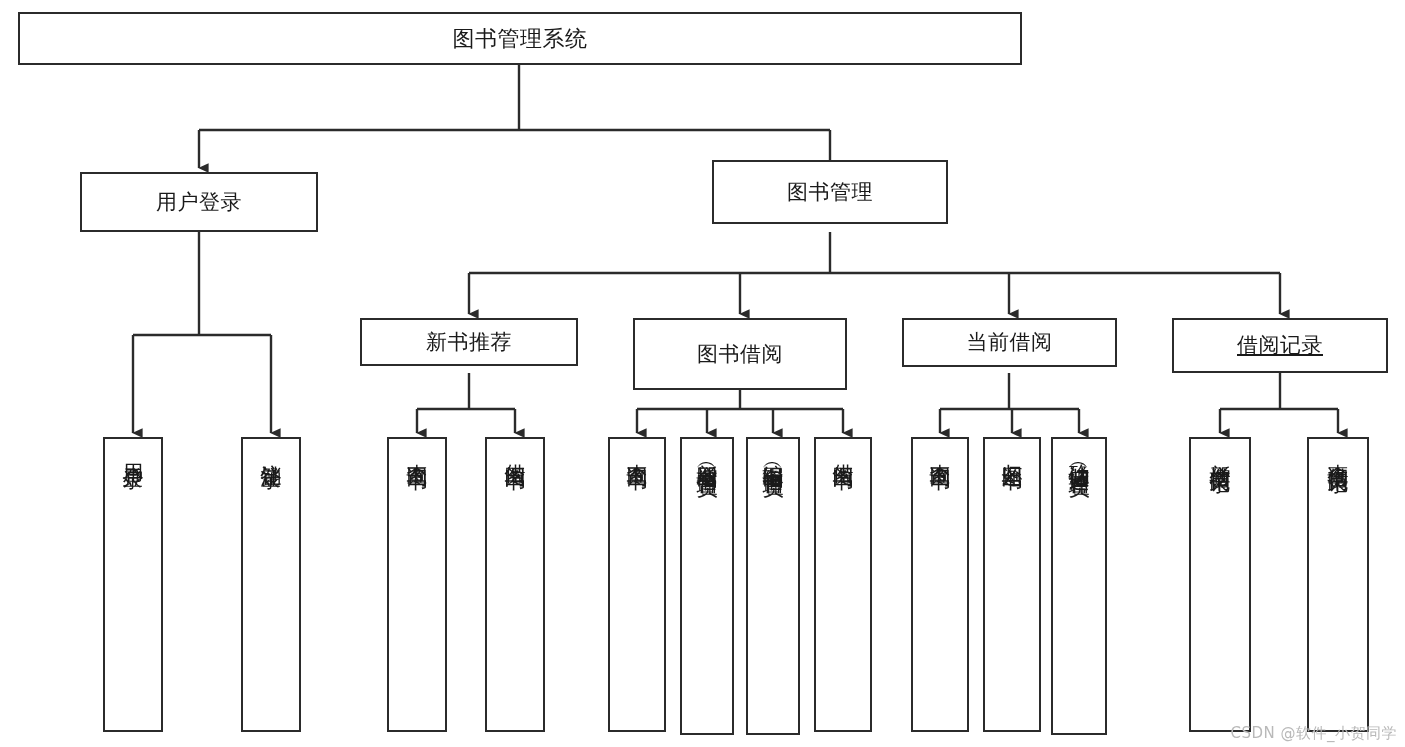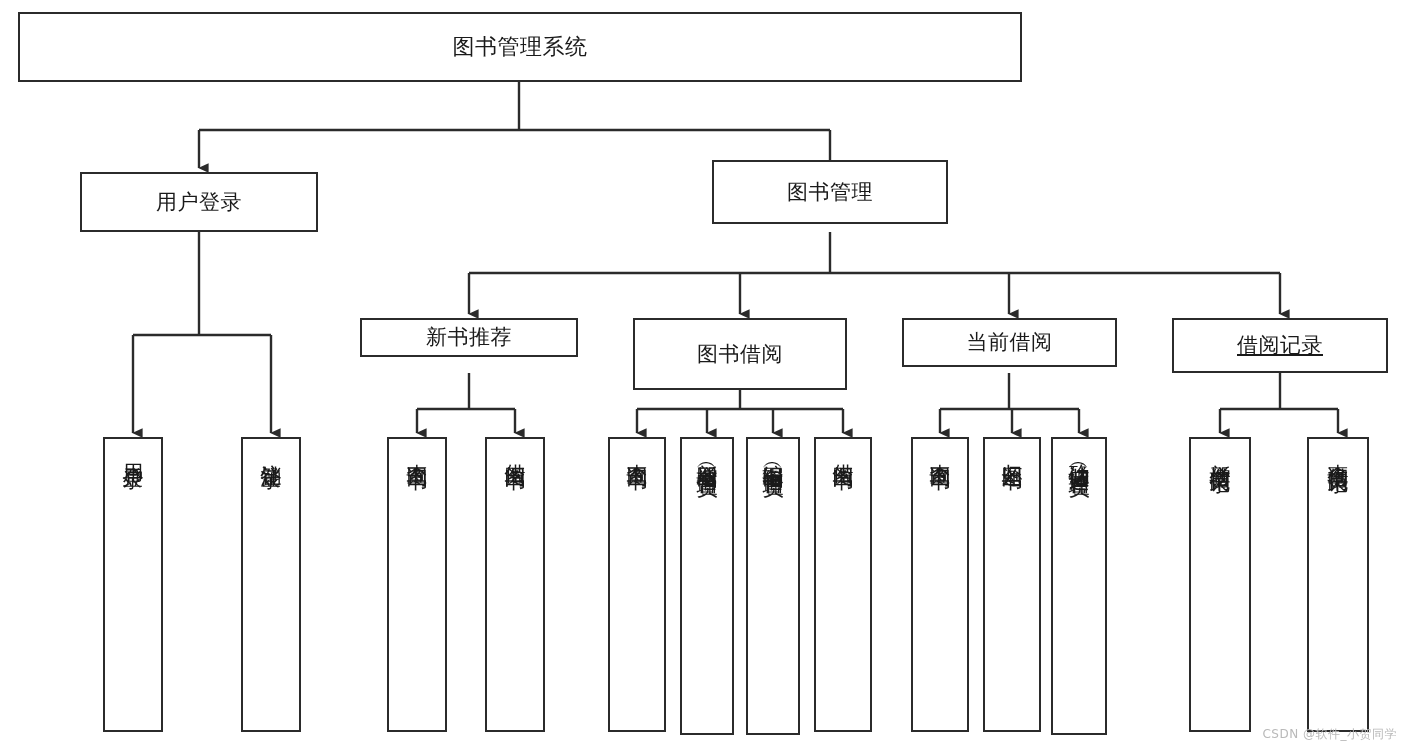--- a/index.html
+++ b/index.html
@@ -132,7 +132,7 @@
   </svg>
 
   <div id="nodes">
-      <div class="node horiz root" style="left: 18px; top: 12px; width: 1004px; height: 70px;">
+      <div class="node horiz root" style="left: 18px; top: 12px; width: 1004px; height: 53px;">
         <span class="node-label">图书管理系统</span>
       </div>
       <div class="node horiz" style="left: 80px; top: 172px; width: 238px; height: 60px;">

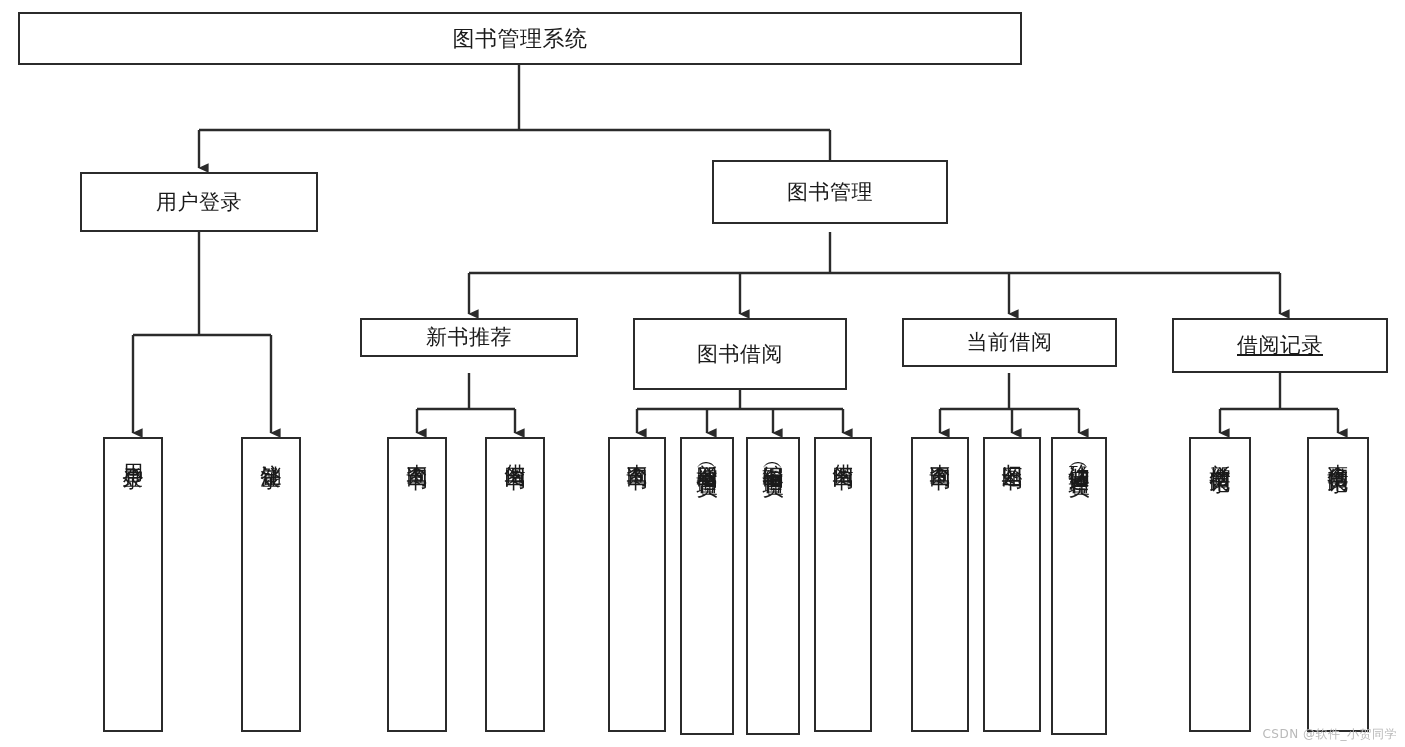--- a/index.html
+++ b/index.html
@@ -141,7 +141,7 @@
       <div class="node horiz" style="left: 712px; top: 160px; width: 236px; height: 64px;">
         <span class="node-label">图书管理</span>
       </div>
-      <div class="node horiz" style="left: 360px; top: 318px; width: 218px; height: 39px;">
+      <div class="node horiz" style="left: 360px; top: 318px; width: 218px; height: 48px;">
         <span class="node-label">新书推荐</span>
       </div>
       <div class="node horiz" style="left: 633px; top: 318px; width: 214px; height: 72px;">

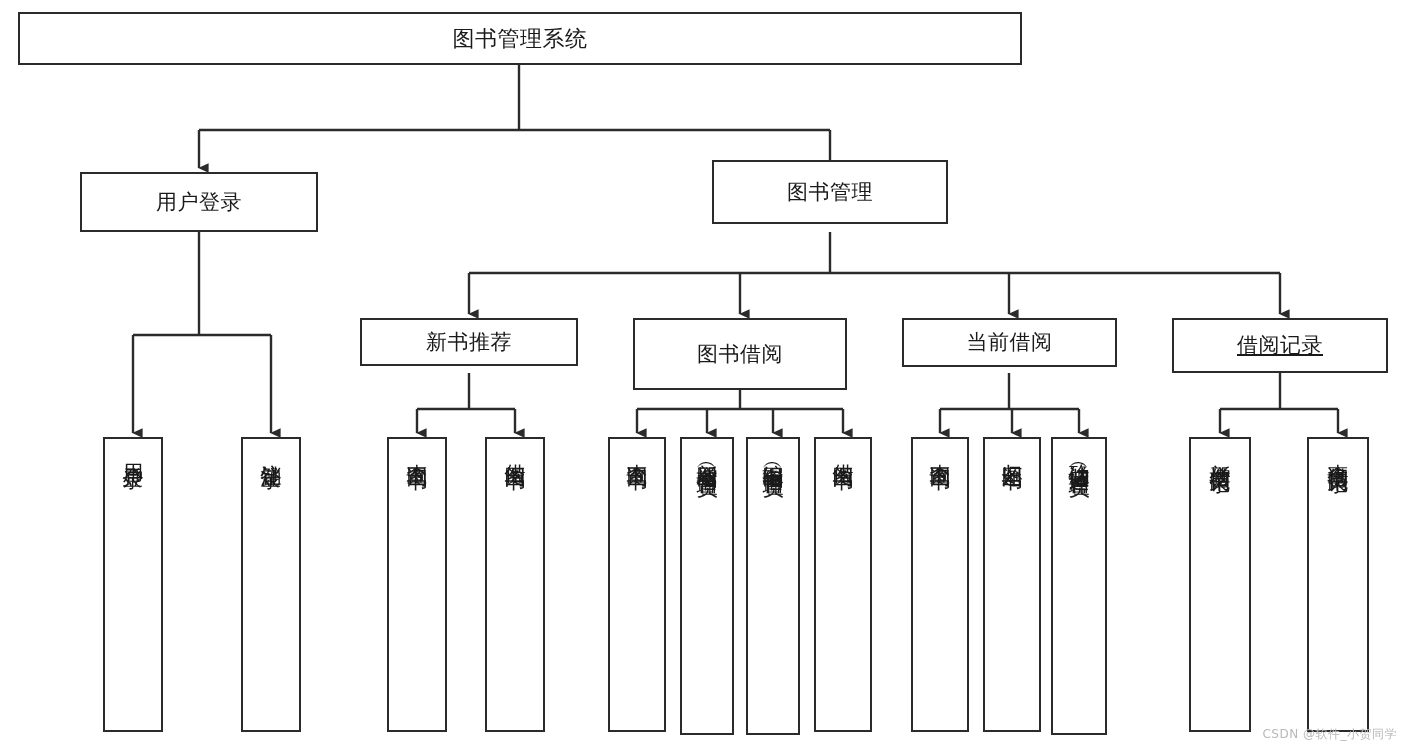--- a/index.html
+++ b/index.html
@@ -70,7 +70,7 @@
     position: absolute;
     right: 8px;
     bottom: 4px;
-    font-size: 12px;
+    font-size: 15px;
     color: #b9b9b9;
     white-space: nowrap;
     letter-spacing: 0.5px;

